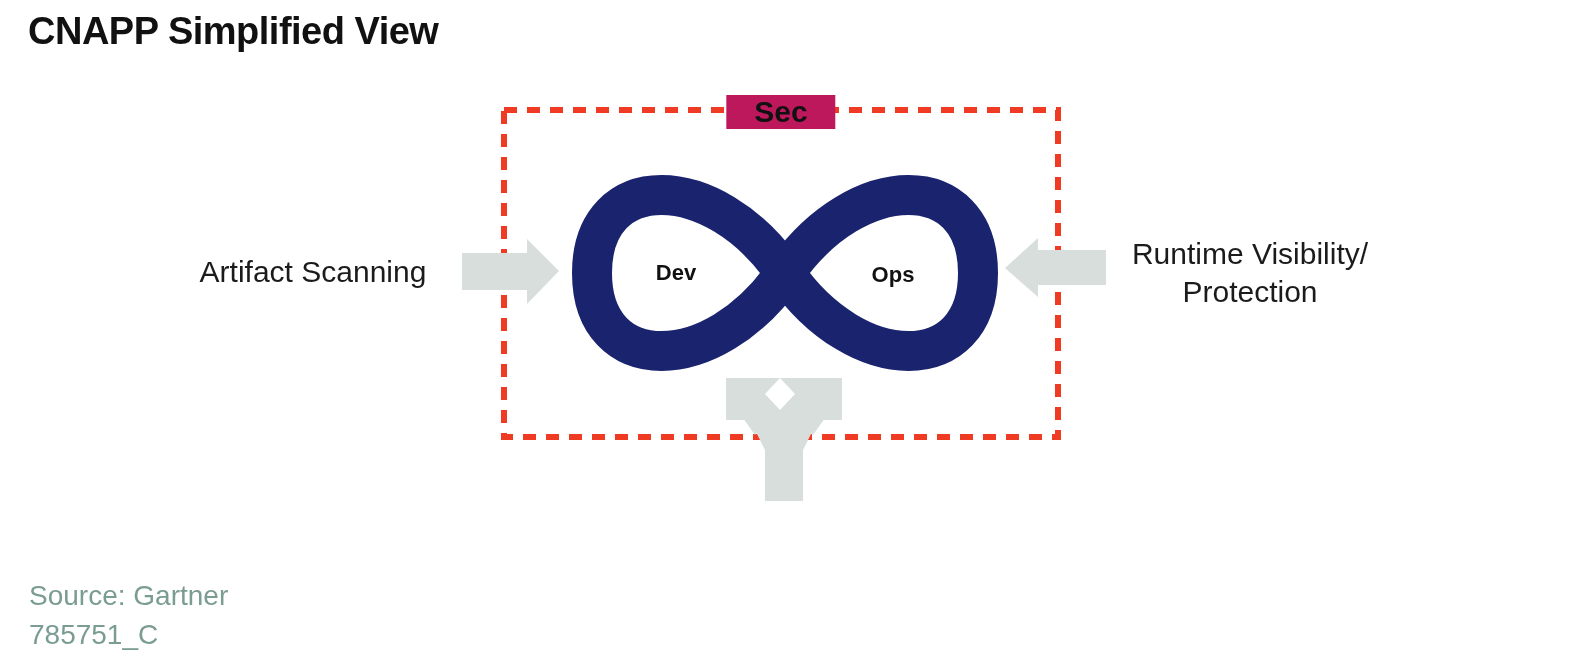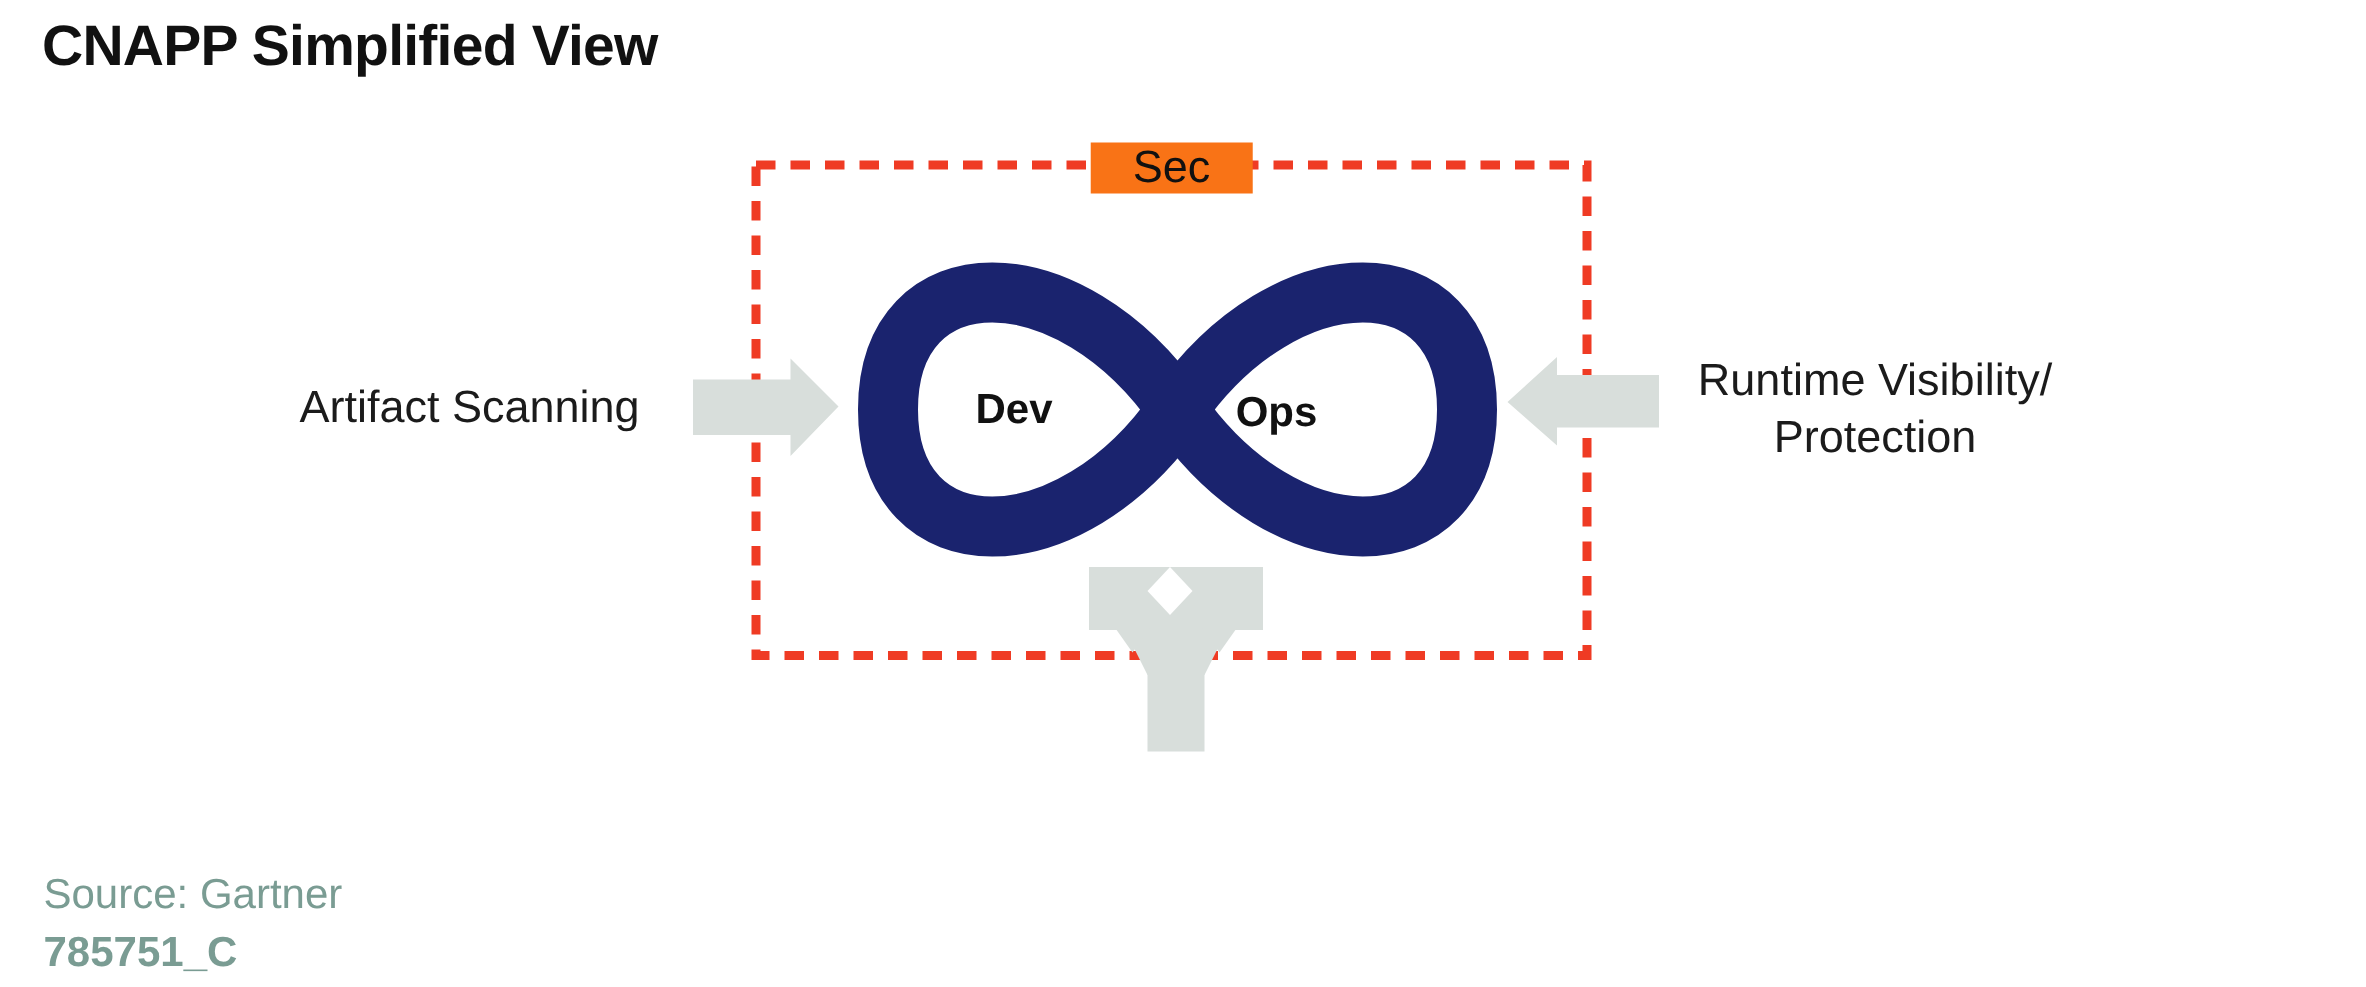--- a/index.html
+++ b/index.html
@@ -23,8 +23,8 @@
   .white-fill{fill:#fff;}
   .lbl{position:absolute;transform:translate(-50%,-50%);white-space:nowrap;}
   .sec-label{
-    font-size:30px;font-weight:normal;color:#111;
-    background:#f97316;padding:0 28px;line-height:34px;
+    font-size:30px;font-weight:bold;color:#111;
+    background:#be185d;padding:0 28px;line-height:34px;
   }
   .loop-label{font-size:28px;font-weight:bold;color:#111;}
   .side-label{font-size:30px;font-weight:400;color:var(--ink);text-align:center;line-height:38px;}

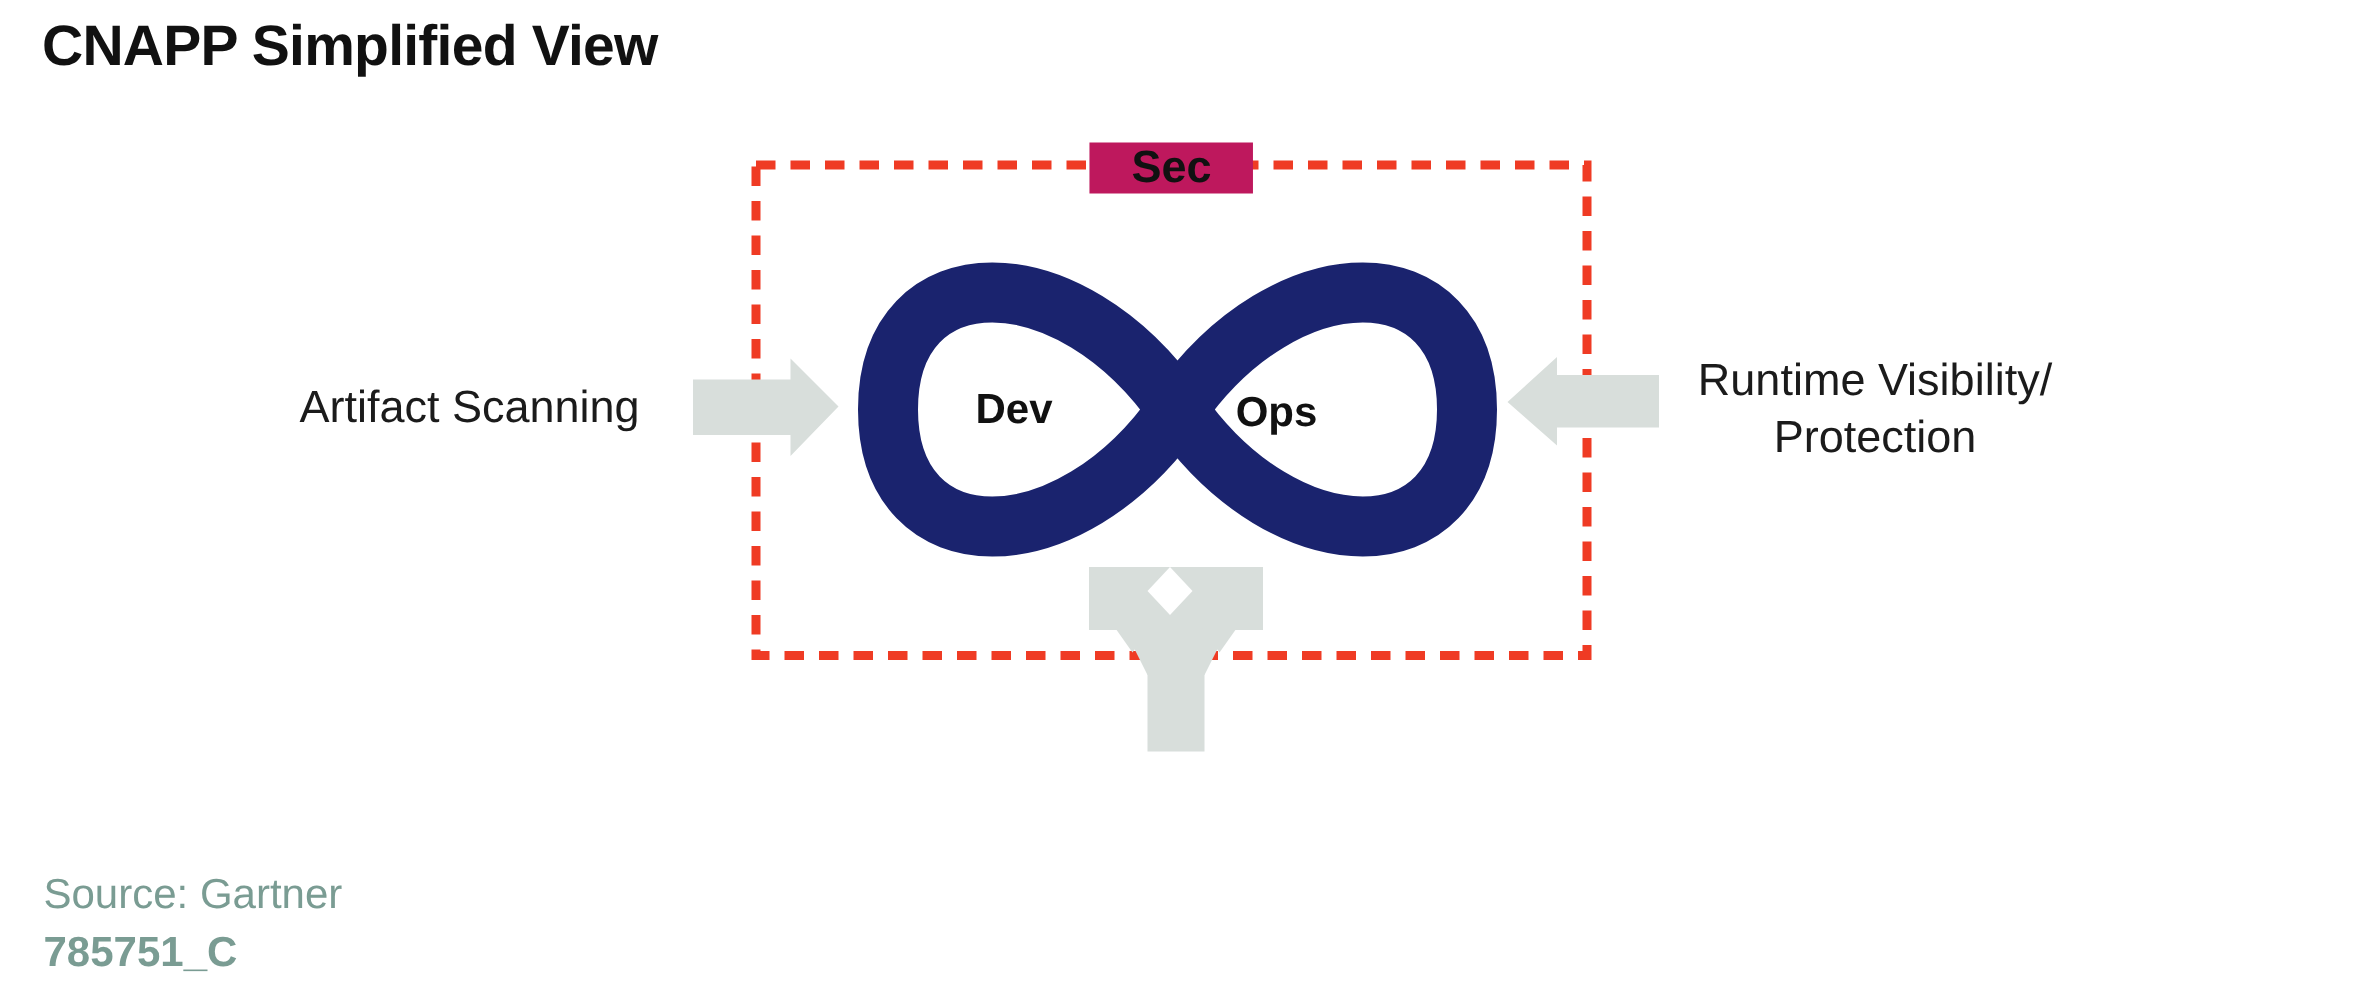--- a/index.html
+++ b/index.html
@@ -26,7 +26,7 @@
     font-size:30px;font-weight:bold;color:#111;
     background:#be185d;padding:0 28px;line-height:34px;
   }
-  .loop-label{font-size:28px;font-weight:bold;color:#111;}
+  .loop-label{font-size:22px;font-weight:bold;color:#111;}
   .side-label{font-size:30px;font-weight:400;color:var(--ink);text-align:center;line-height:38px;}
   .footer-text{
     position:absolute;left:29px;

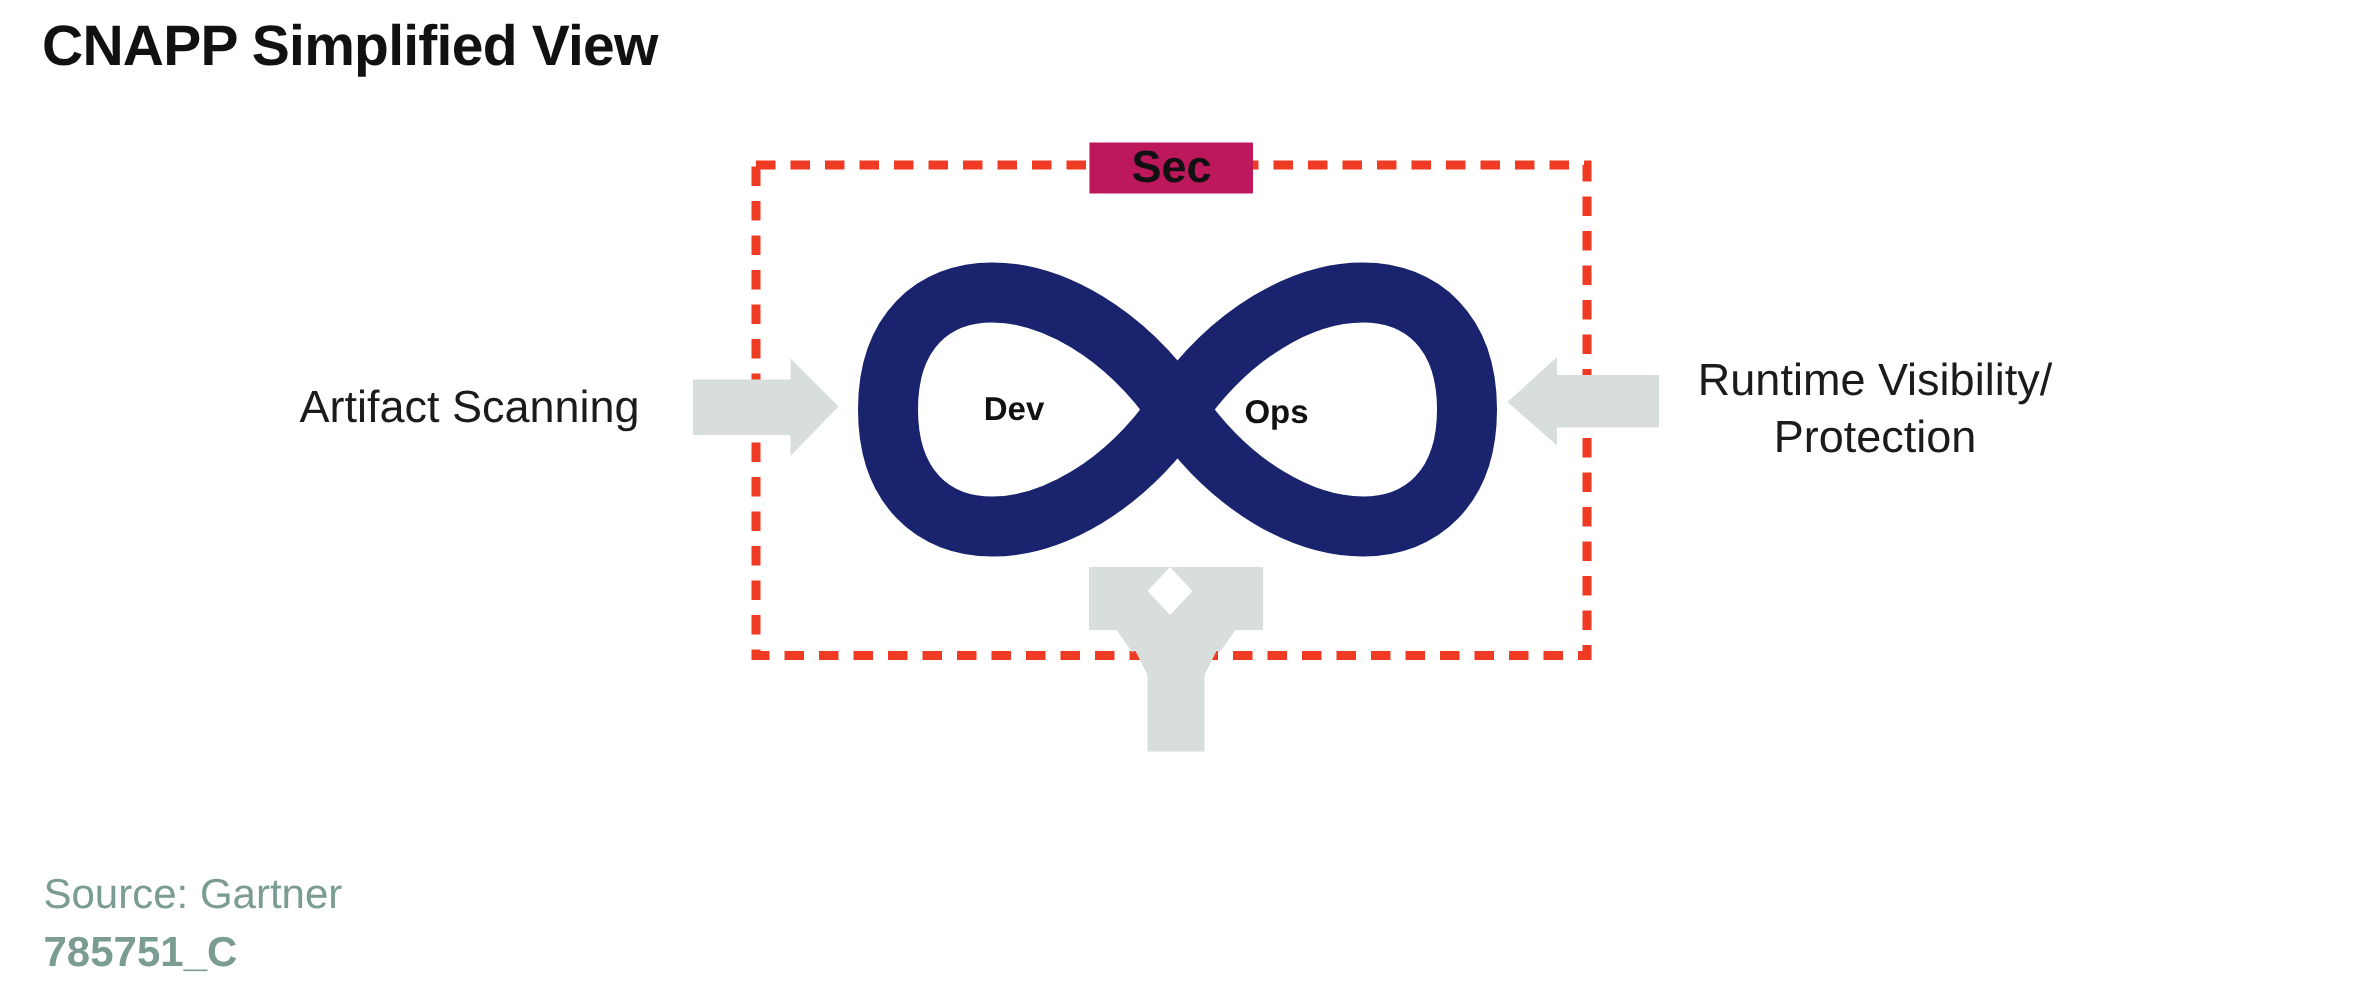--- a/index.html
+++ b/index.html
@@ -66,7 +66,7 @@
 
   <div class="lbl loop-label" style="left:676px;top:273px;">Dev</div>
 
-  <div class="lbl loop-label" style="left:851px;top:275px;">Ops</div>
+  <div class="lbl loop-label" style="left:893px;top:275px;">Ops</div>
 
   <div class="lbl side-label" style="left:1250px;top:273px;">
     <div>Runtime Visibility/</div>

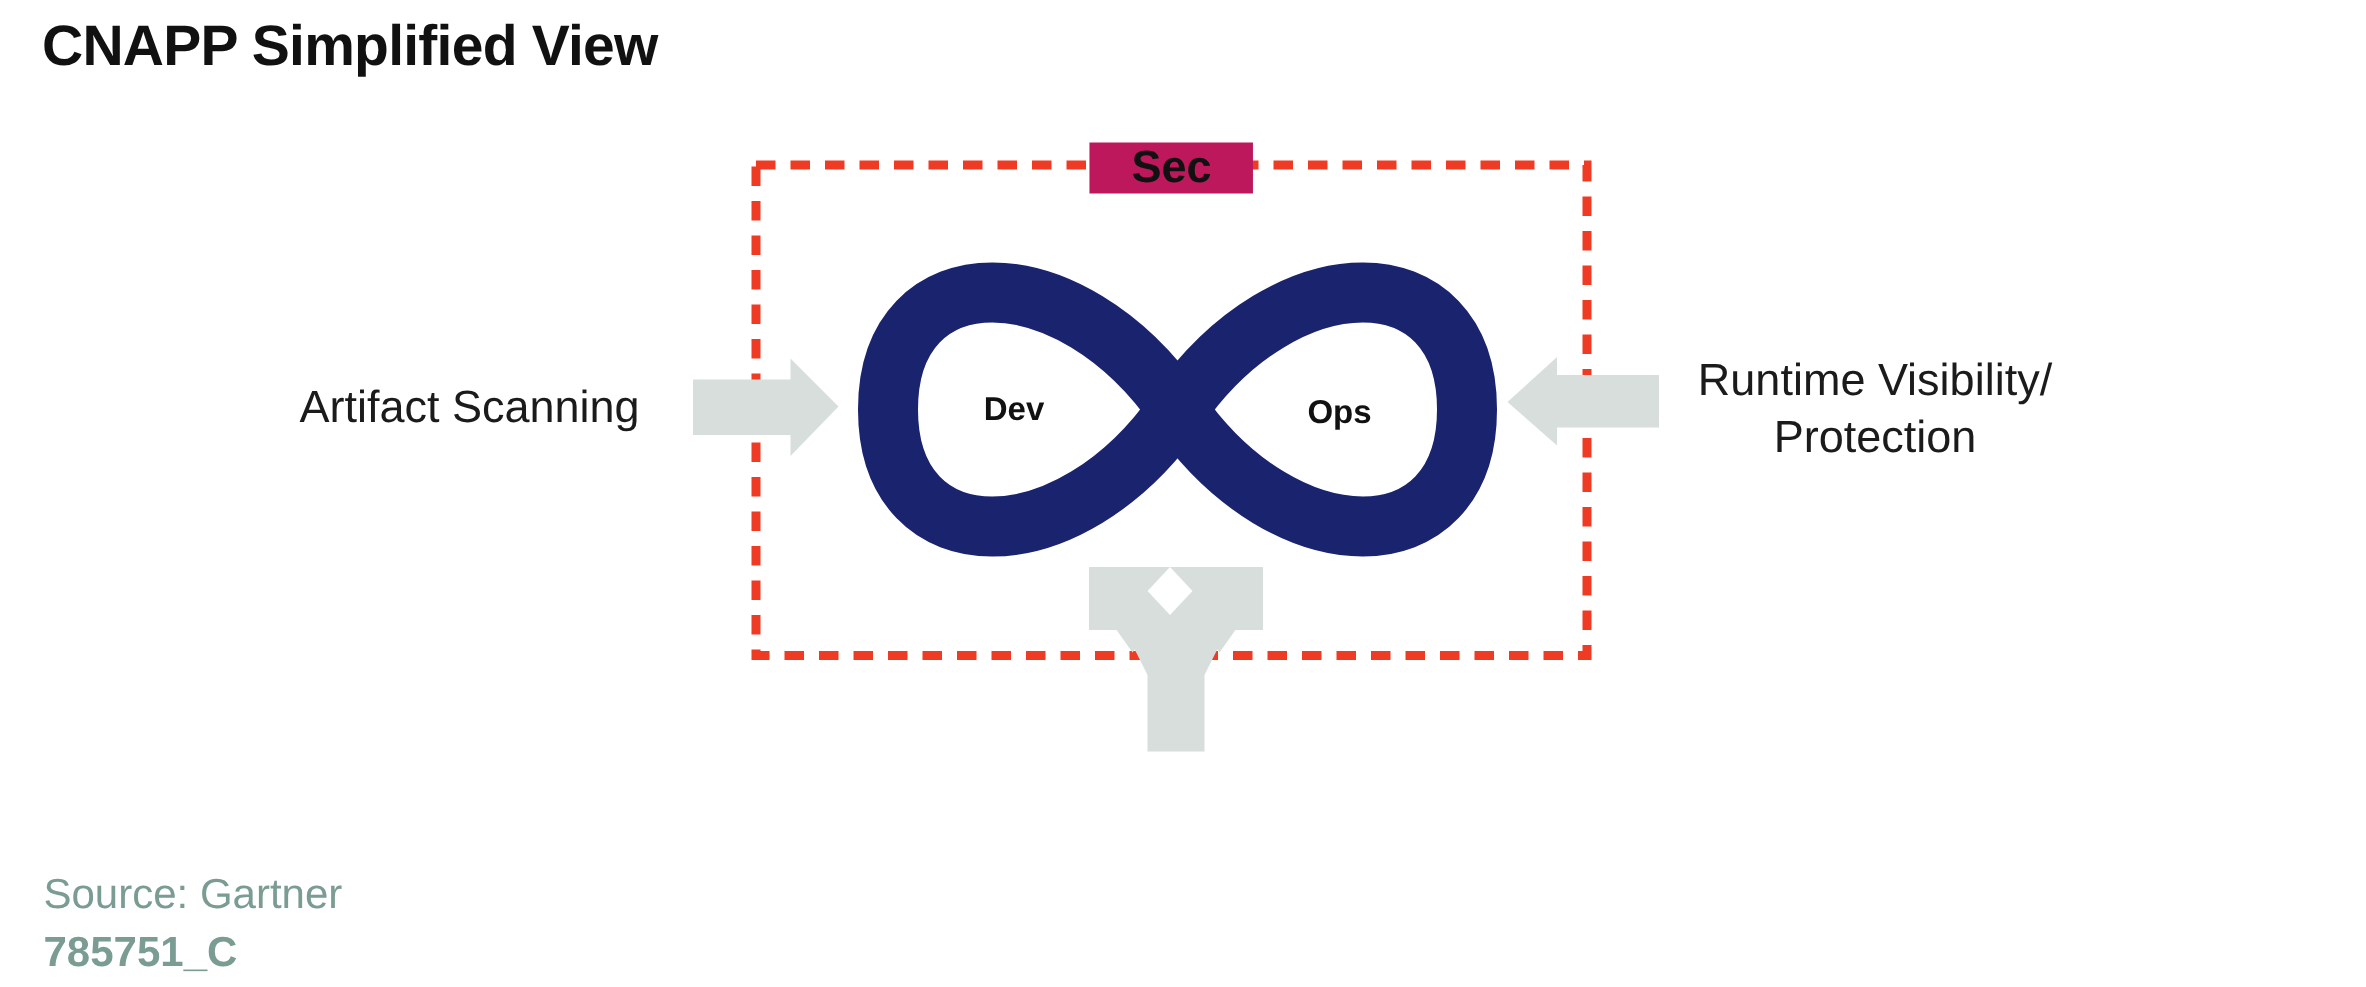--- a/index.html
+++ b/index.html
@@ -78,7 +78,7 @@
 
   <div class="footer-text" style="top:580px;">Source: Gartner</div>
 
-  <div class="footer-text" style="top:619px;font-weight:bold;">785751_C</div>
+  <div class="footer-text" style="top:619px;">785751_C</div>
 
 </div>
 

